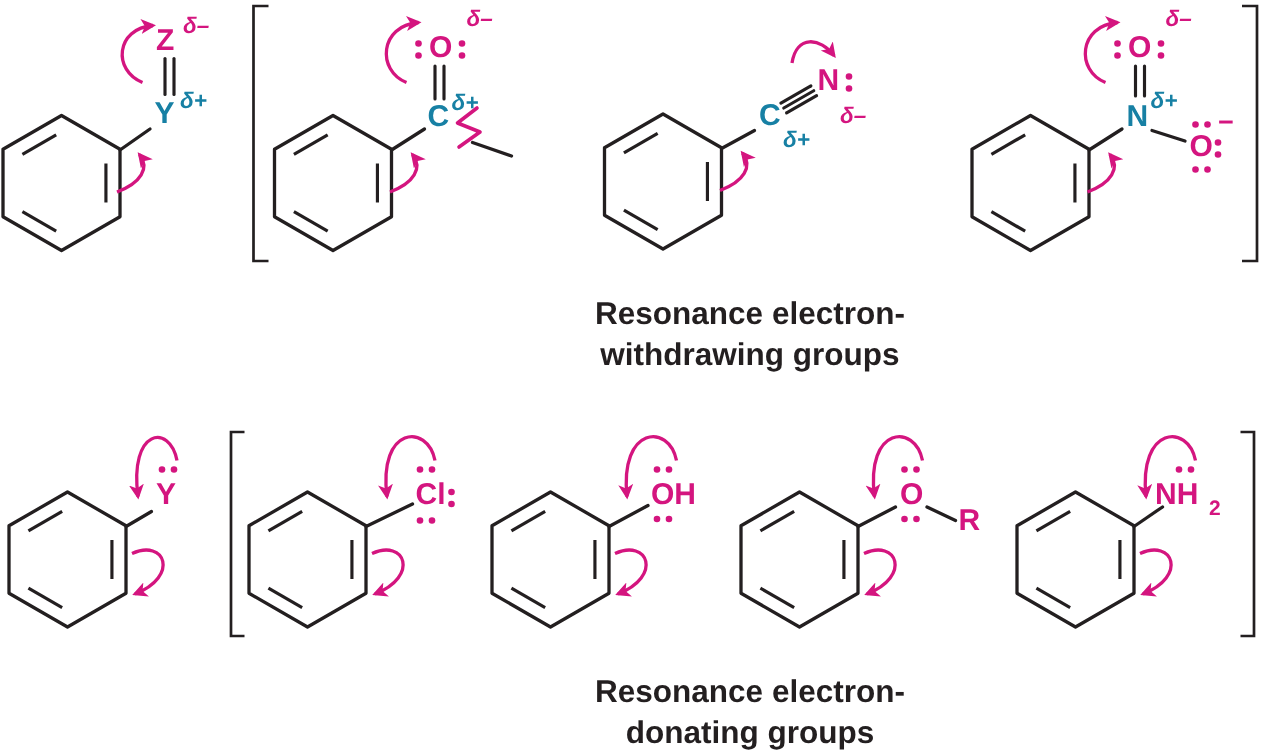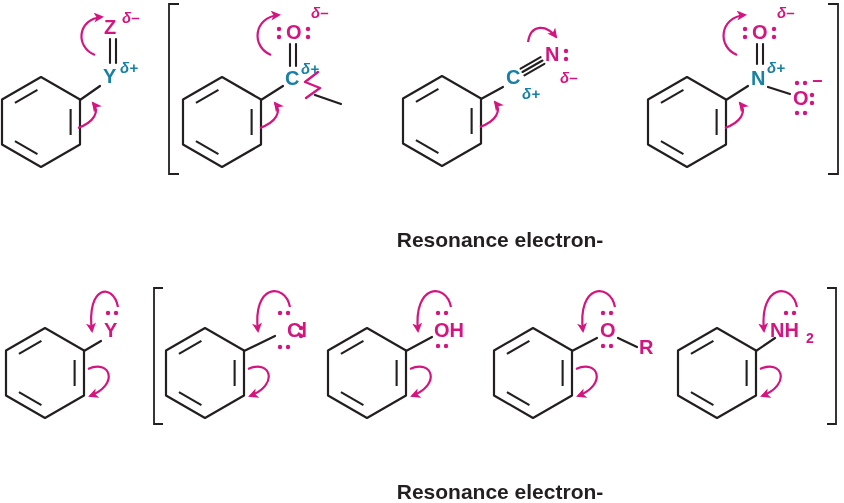--- a/index.html
+++ b/index.html
@@ -20,7 +20,7 @@
     text-align:center;font-weight:bold;font-size:21px;line-height:27px;
     color:var(--ink);white-space:nowrap;
   }
-  .caption span{display:block;margin-top:30px;}
+  .caption span{display:block;}
 </style>
 </head>
 <body>

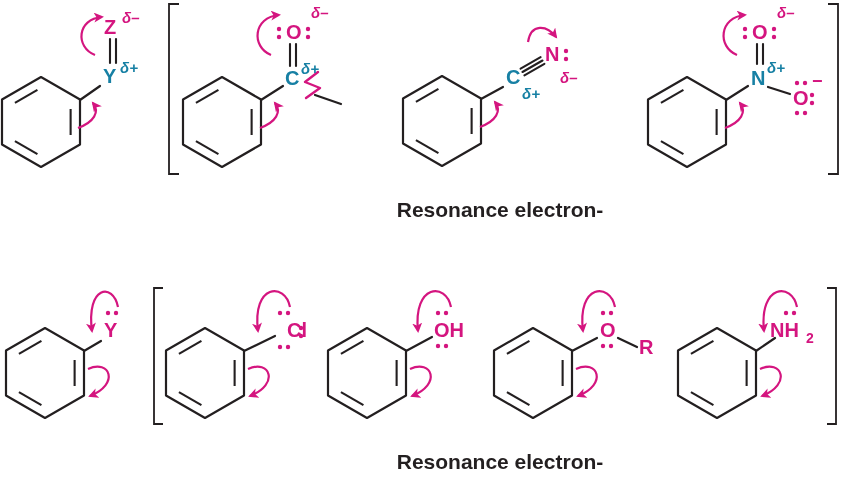--- a/index.html
+++ b/index.html
@@ -172,6 +172,7 @@
 
   <div class="caption" style="top:196px">
     <span>Resonance electron-</span>
+    <span>withdrawing groups</span>
   </div>
 
   <span class="atom pink" style="left:104px;top:320px">Y</span>

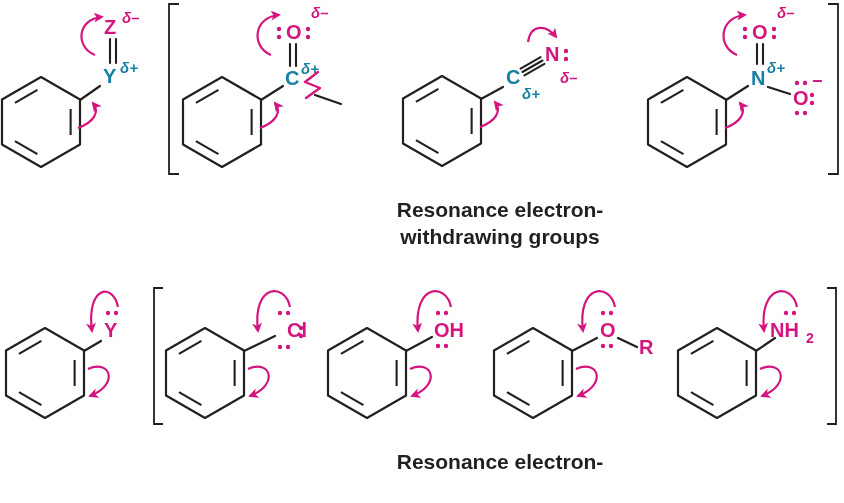--- a/index.html
+++ b/index.html
@@ -176,7 +176,7 @@
   </div>
 
   <span class="atom pink" style="left:104px;top:320px">Y</span>
-  <span class="atom pink" style="left:287px;top:320px">Cl</span>
+  <span class="atom pink" style="left:277px;top:320px">Cl</span>
   <span class="atom pink" style="left:434px;top:320px">OH</span>
   <span class="atom pink" style="left:600px;top:320px">O</span>
   <span class="atom pink" style="left:639px;top:337px">R</span>

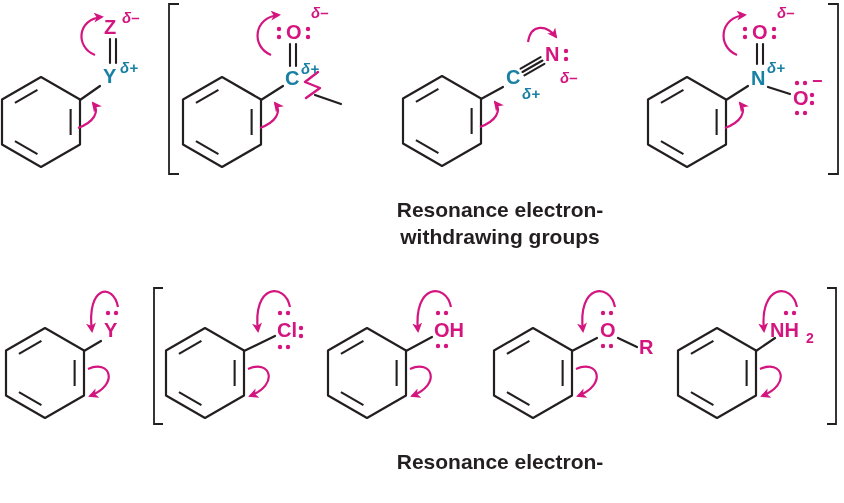--- a/index.html
+++ b/index.html
@@ -185,6 +185,7 @@
 
   <div class="caption" style="top:448px">
     <span>Resonance electron-</span>
+    <span>donating groups</span>
   </div>
 </div>
 

